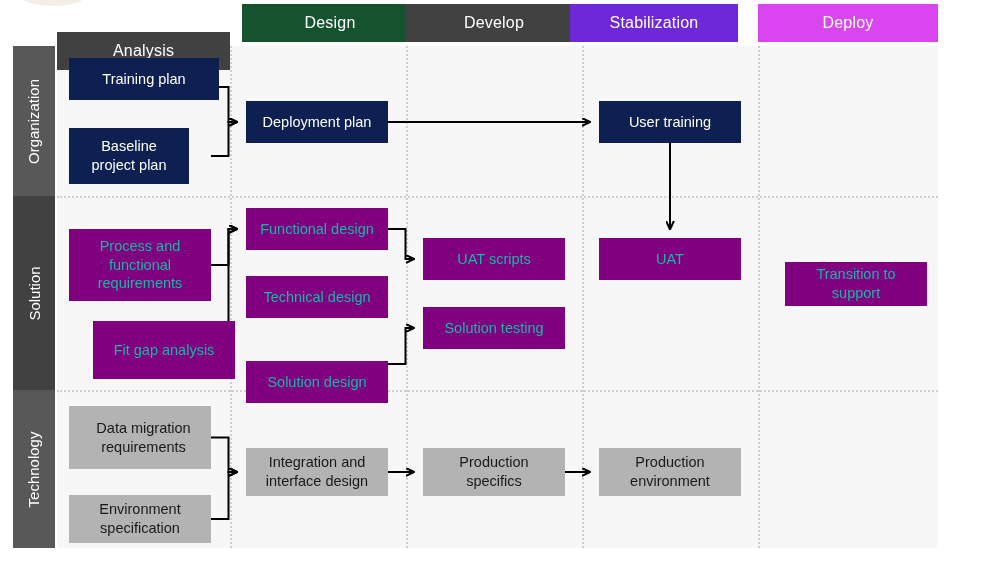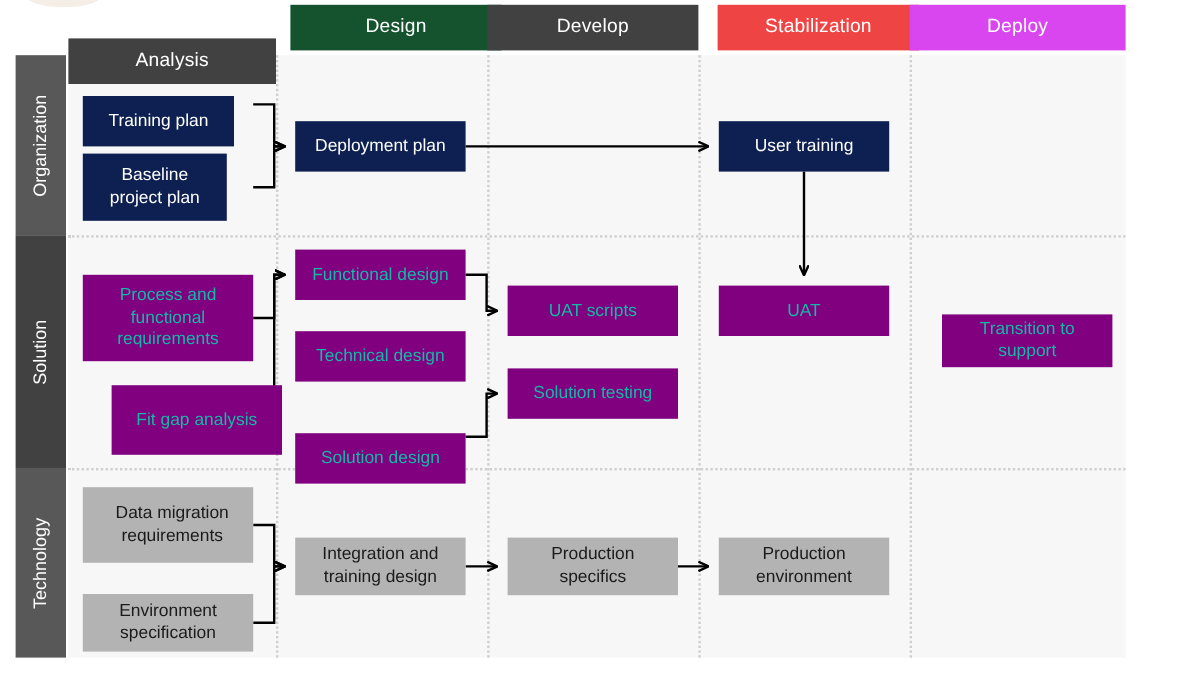--- a/index.html
+++ b/index.html
@@ -142,7 +142,7 @@
       <div class="col-header" style="left: 406px; width: 176px; background: rgb(65, 65, 65);">
         <span>Develop</span>
       </div>
-      <div class="col-header" style="left: 598px; width: 168px; background: #ef4444;">
+      <div class="col-header" style="left: 570px; width: 168px; background: #6d28d9;">
         <span>Stabilization</span>
       </div>
       <div class="col-header" style="left: 758px; width: 180px; background: #d946ef;">

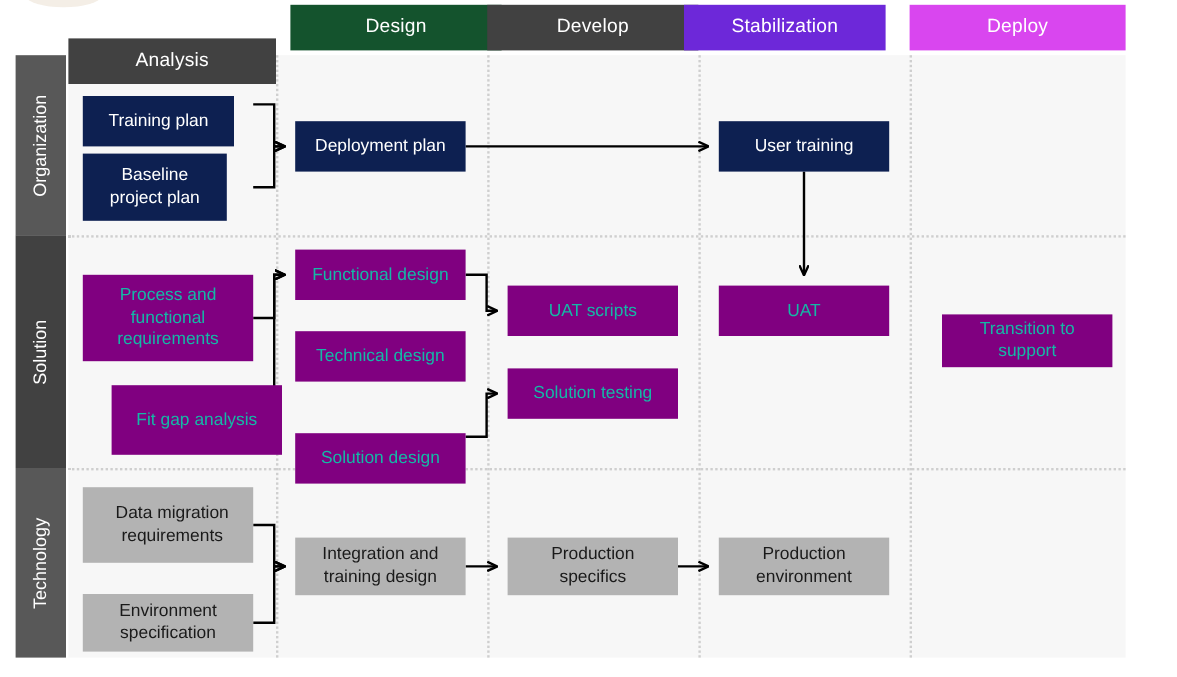--- a/index.html
+++ b/index.html
@@ -183,7 +183,7 @@
     </svg>
 
   <div id="boxes">
-      <div class="box navy" style="left: 69px; top: 80px; width: 126px; height: 42px;"><span>Training plan</span></div>
+      <div class="box navy" style="left: 69px; top: 58px; width: 150px; height: 42px;"><span>Training plan</span></div>
       <div class="box navy" style="left: 69px; top: 128px; width: 120px; height: 56px;"><span>Baseline
 project plan</span></div>
       <div class="box navy" style="left: 246px; top: 101px; width: 142px; height: 42px;"><span>Deployment plan</span></div>

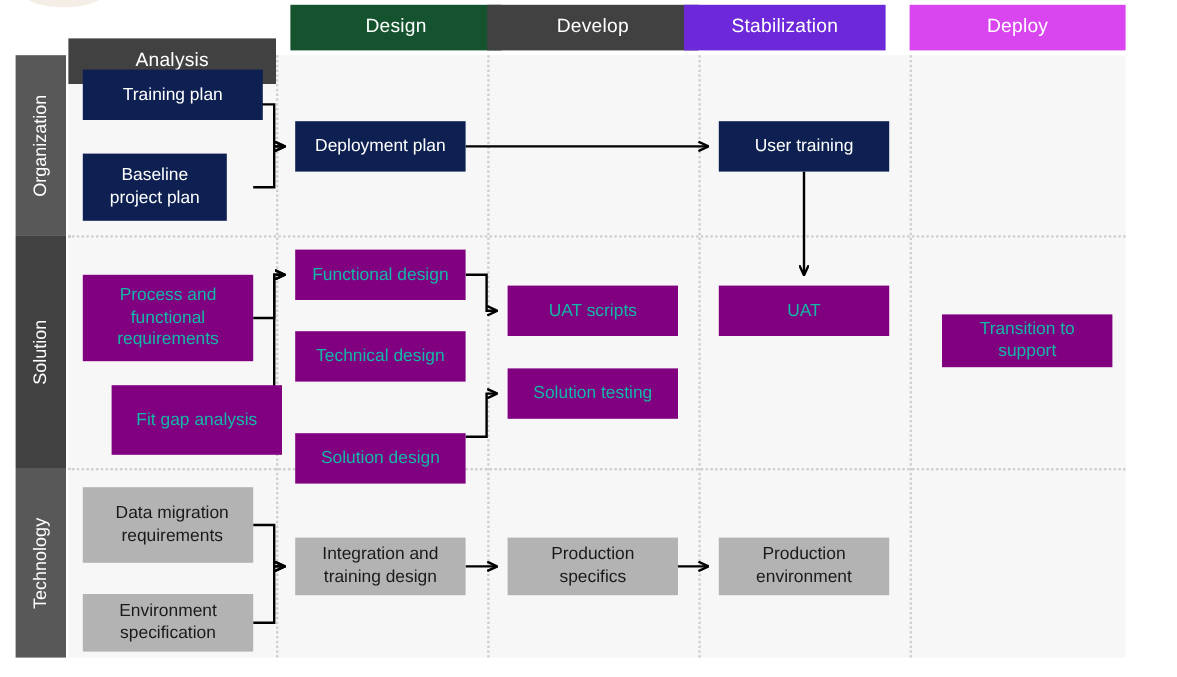--- a/index.html
+++ b/index.html
@@ -205,7 +205,7 @@
       <div class="box gray" style="left: 69px; top: 495px; width: 142px; height: 48px;"><span>Environment
 specification</span></div>
       <div class="box gray" style="left: 246px; top: 448px; width: 142px; height: 48px;"><span>Integration and
-training design</span></div>
+interface design</span></div>
       <div class="box gray" style="left: 423px; top: 448px; width: 142px; height: 48px;"><span>Production
 specifics</span></div>
       <div class="box gray" style="left: 599px; top: 448px; width: 142px; height: 48px;"><span>Production

